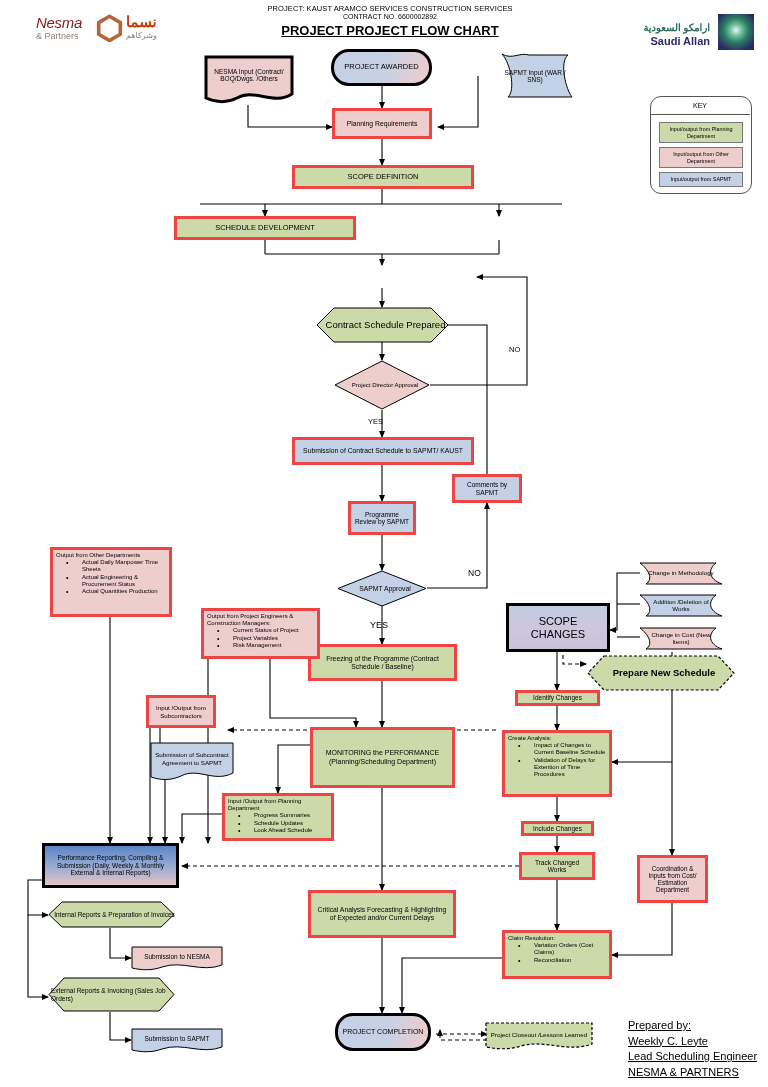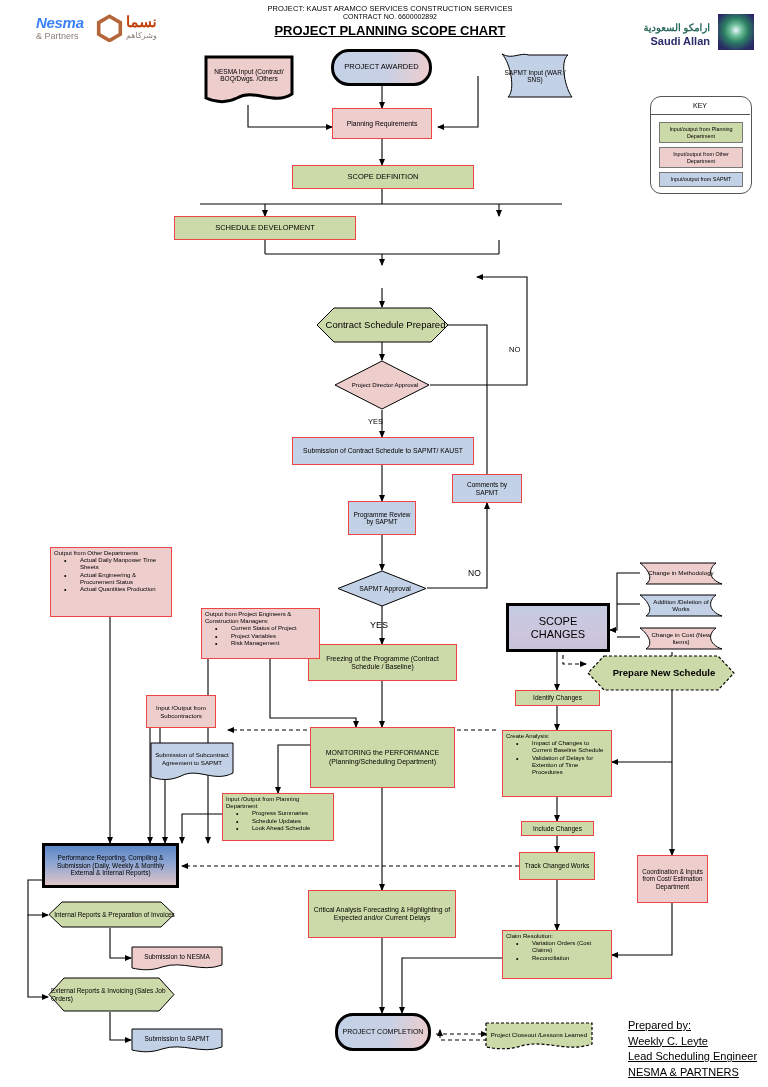--- a/index.html
+++ b/index.html
@@ -44,8 +44,8 @@
   #hdr .l3{font-size:13px;font-weight:bold;text-decoration:underline;margin-top:3px;}
   
   #nesma{position:absolute;left:34px;top:12px;width:150px;height:36px;}
-  #nesma .n1{position:absolute;left:2px;top:2px;font-size:15px;font-weight:bold;
-             color:#3b82f6;font-style:italic;letter-spacing:-.3px;}
+  #nesma .n1{position:absolute;left:2px;top:2px;font-size:15px;font-weight:normal;
+             color:#7f1d1d;font-style:italic;letter-spacing:-.3px;}
   #nesma .n2{position:absolute;left:2px;top:19px;font-size:9px;color:#8b8179;}
   #nesma .hexlogo{position:absolute;left:62px;top:2px;width:27px;height:28px;}
   #nesma .ar1{position:absolute;left:92px;top:1px;font-size:15px;color:#c2410c;font-weight:bold;}

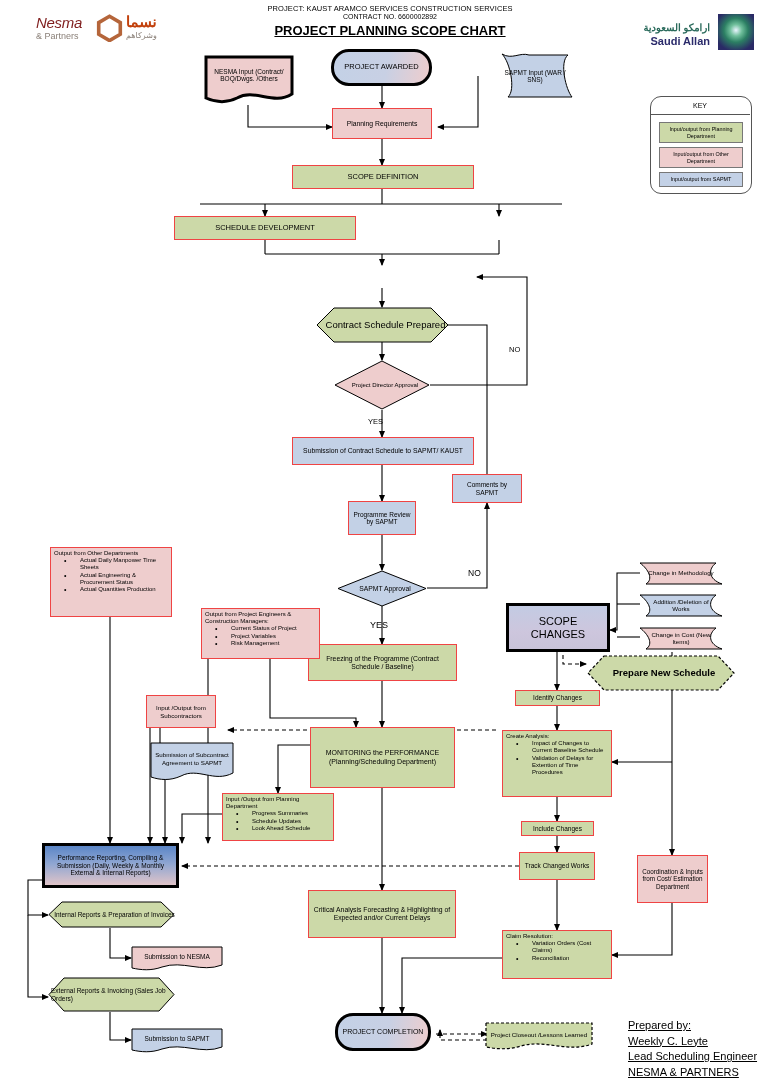--- a/index.html
+++ b/index.html
@@ -93,7 +93,7 @@
   <div id="hdr">
     <div class="l1">PROJECT:  KAUST ARAMCO SERVICES CONSTRUCTION SERVICES</div>
     <div class="l2">CONTRACT NO. 6600002892</div>
-    <div class="l3">PROJECT PLANNING SCOPE CHART</div>
+    <div class="l3">PROJECT PROJECT FLOW CHART</div>
   </div>
 
   <div id="key">

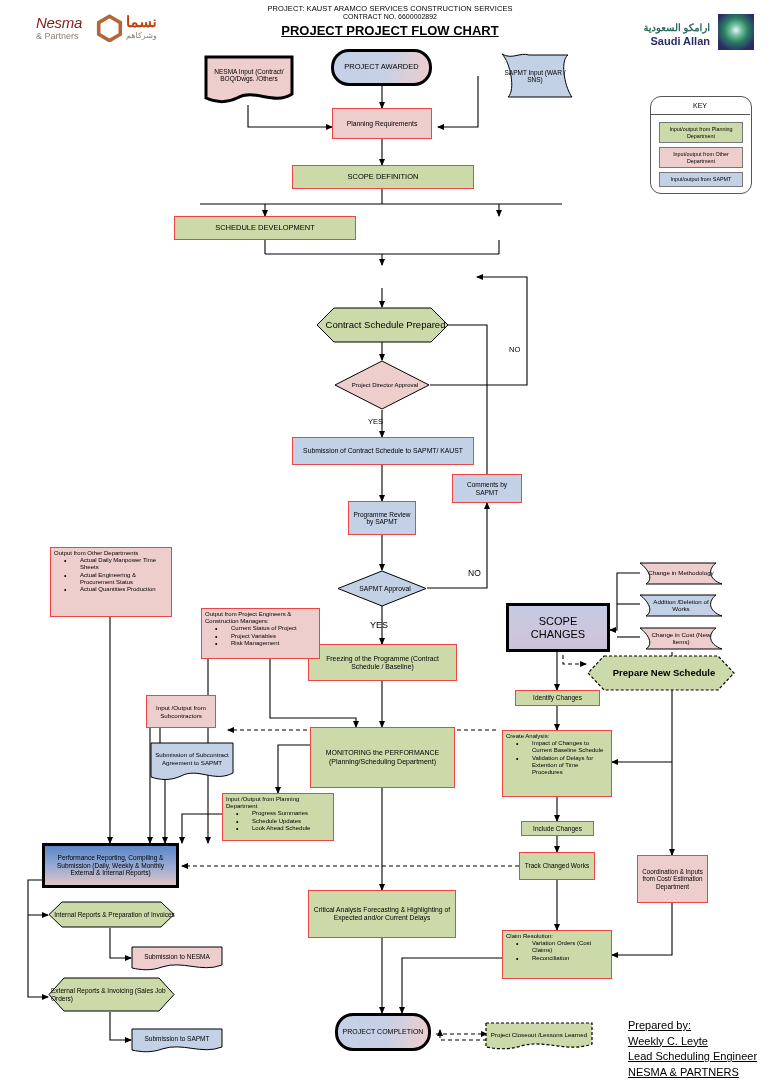--- a/index.html
+++ b/index.html
@@ -11,7 +11,7 @@
         justify-content:center;text-align:center;line-height:1.15;}
   .node .txt{display:block;padding:1px 3px;}
   
-  .rect{border:1px solid #ef4444;}
+  .rect{border:3px solid #ef4444;}
   .green{background:#ccd9a8;}
   .pink{background:#eecdcd;}
   .blue{background:#c3d1e6;}

